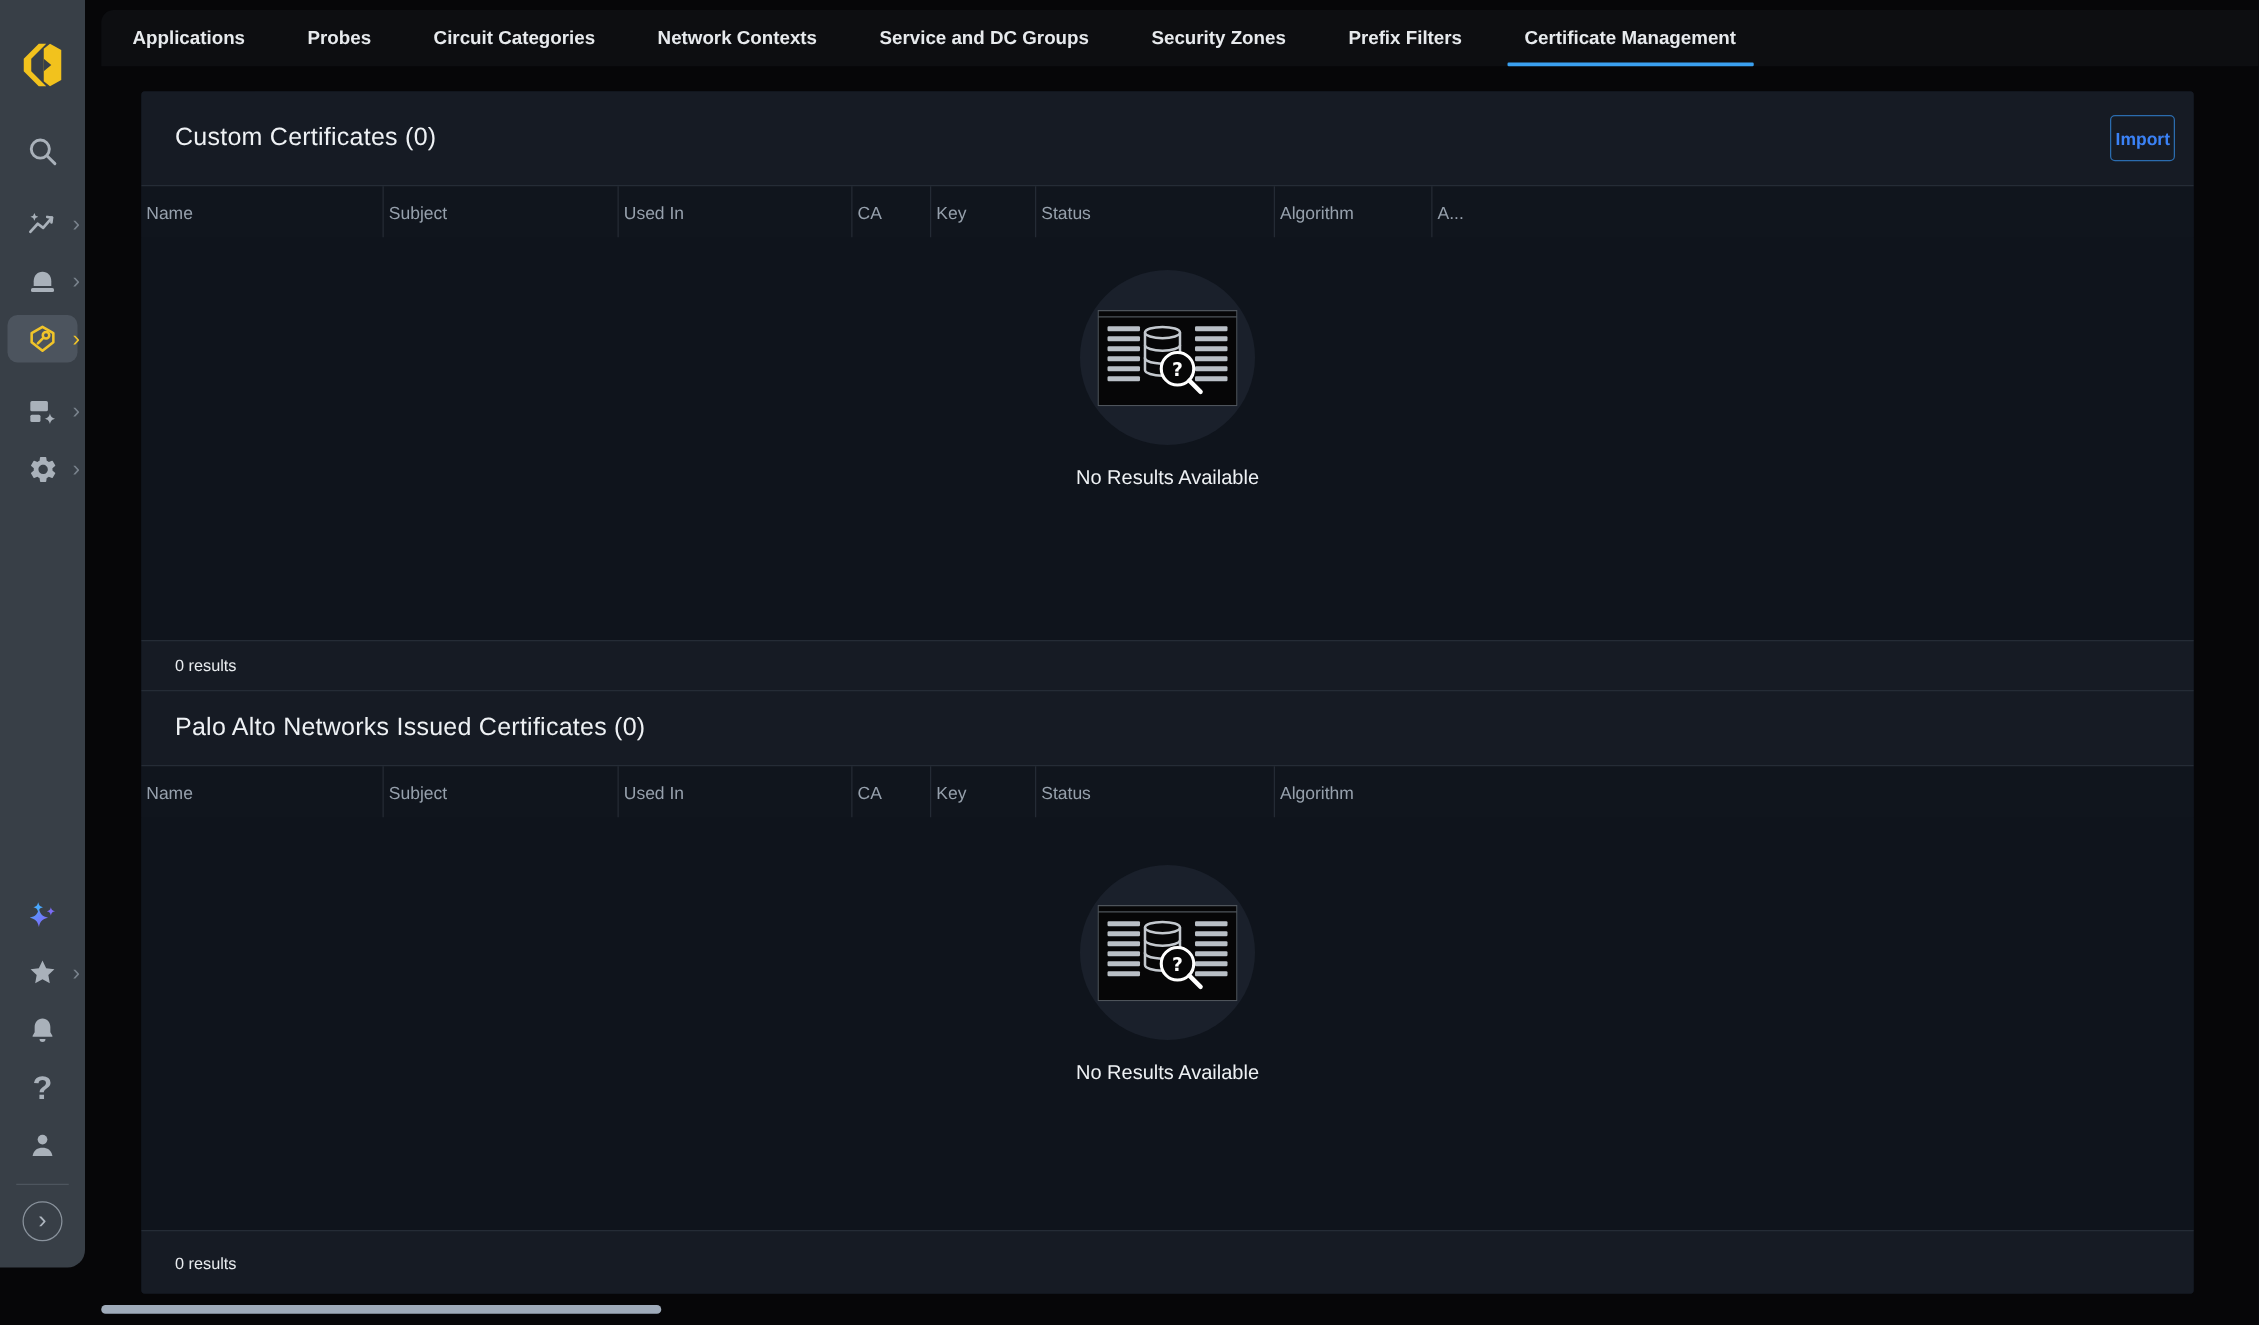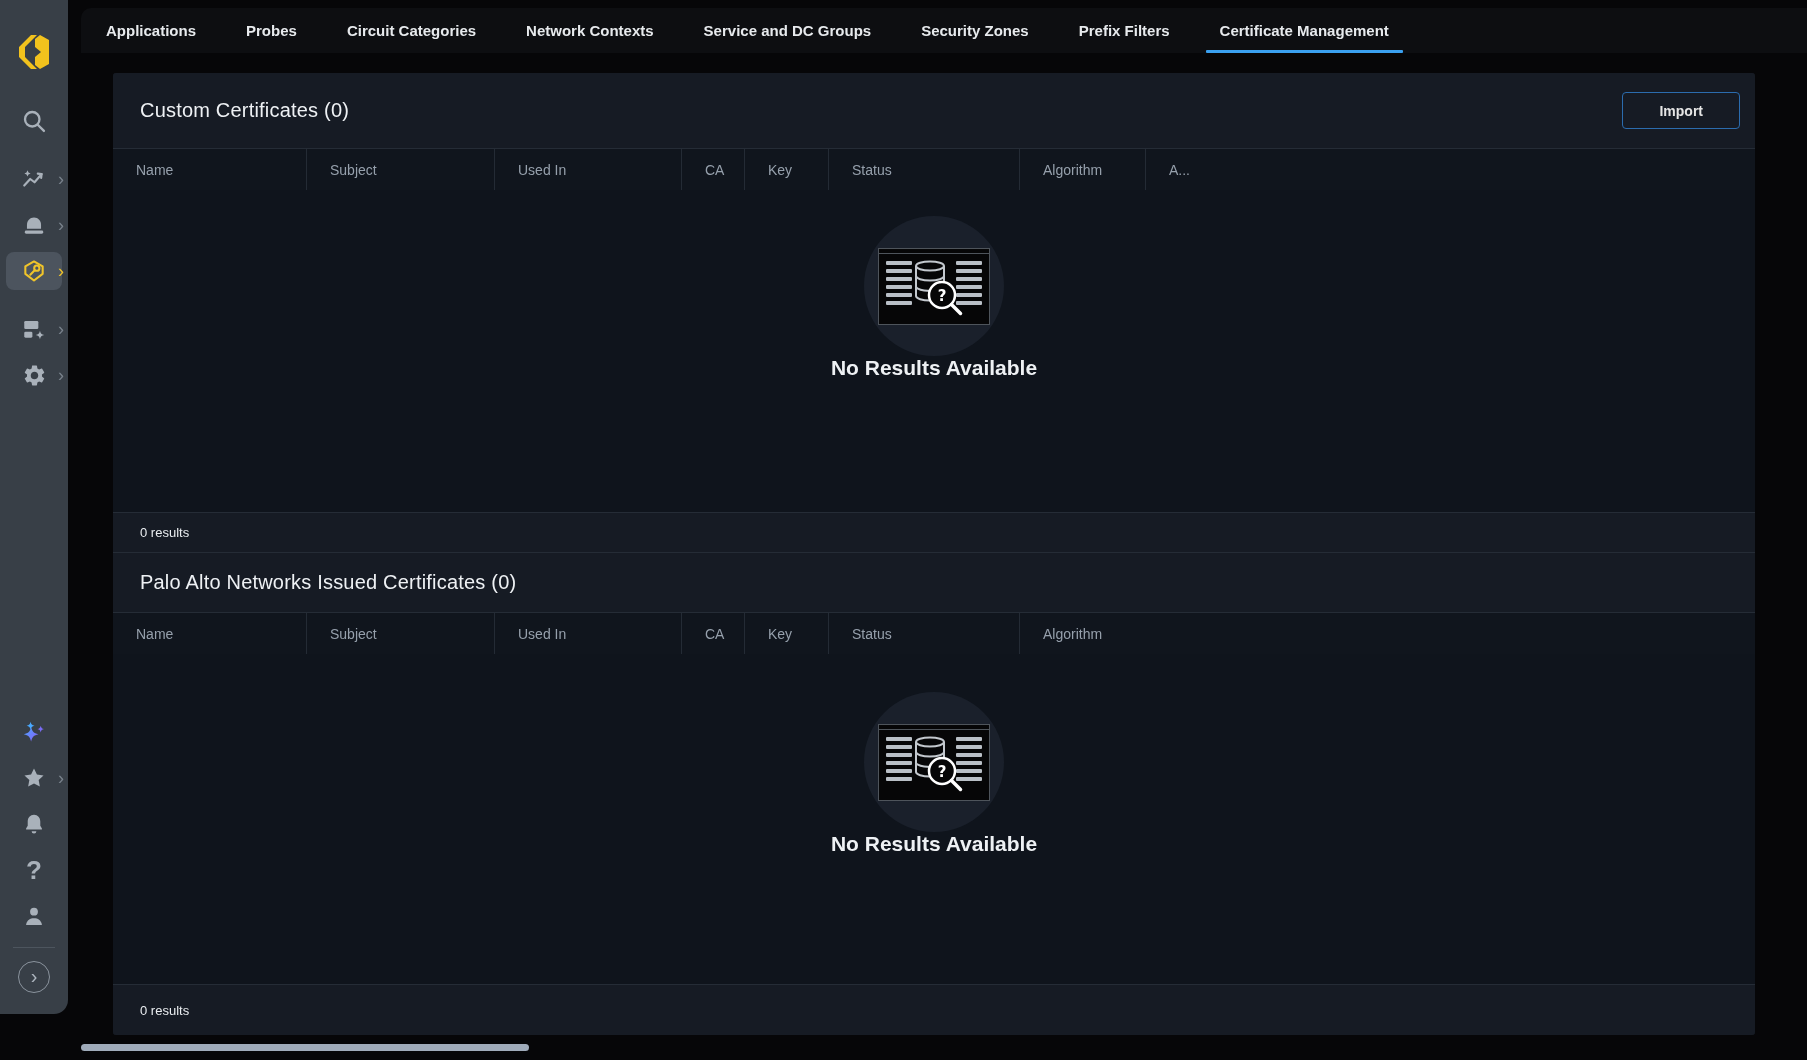--- a/index.html
+++ b/index.html
@@ -72,9 +72,9 @@
   .title-row.second{ height:60px; border-top:1px solid #252c36; }
   .section-title{ color:#eef1f4; font-size:20px; font-weight:500; letter-spacing:.2px; }
   .import-btn{
-    height:37px; padding:0 36px; background:transparent;
+    height:37px; padding:0 3px; background:transparent;
     border:1px solid #2b6cae; border-radius:4px;
-    color:#e5e5e5; font-size:14px; font-weight:600; cursor:pointer;
+    color:#3b82f6; font-size:14px; font-weight:600; cursor:pointer;
     font-family:inherit;
   }
   .cols{

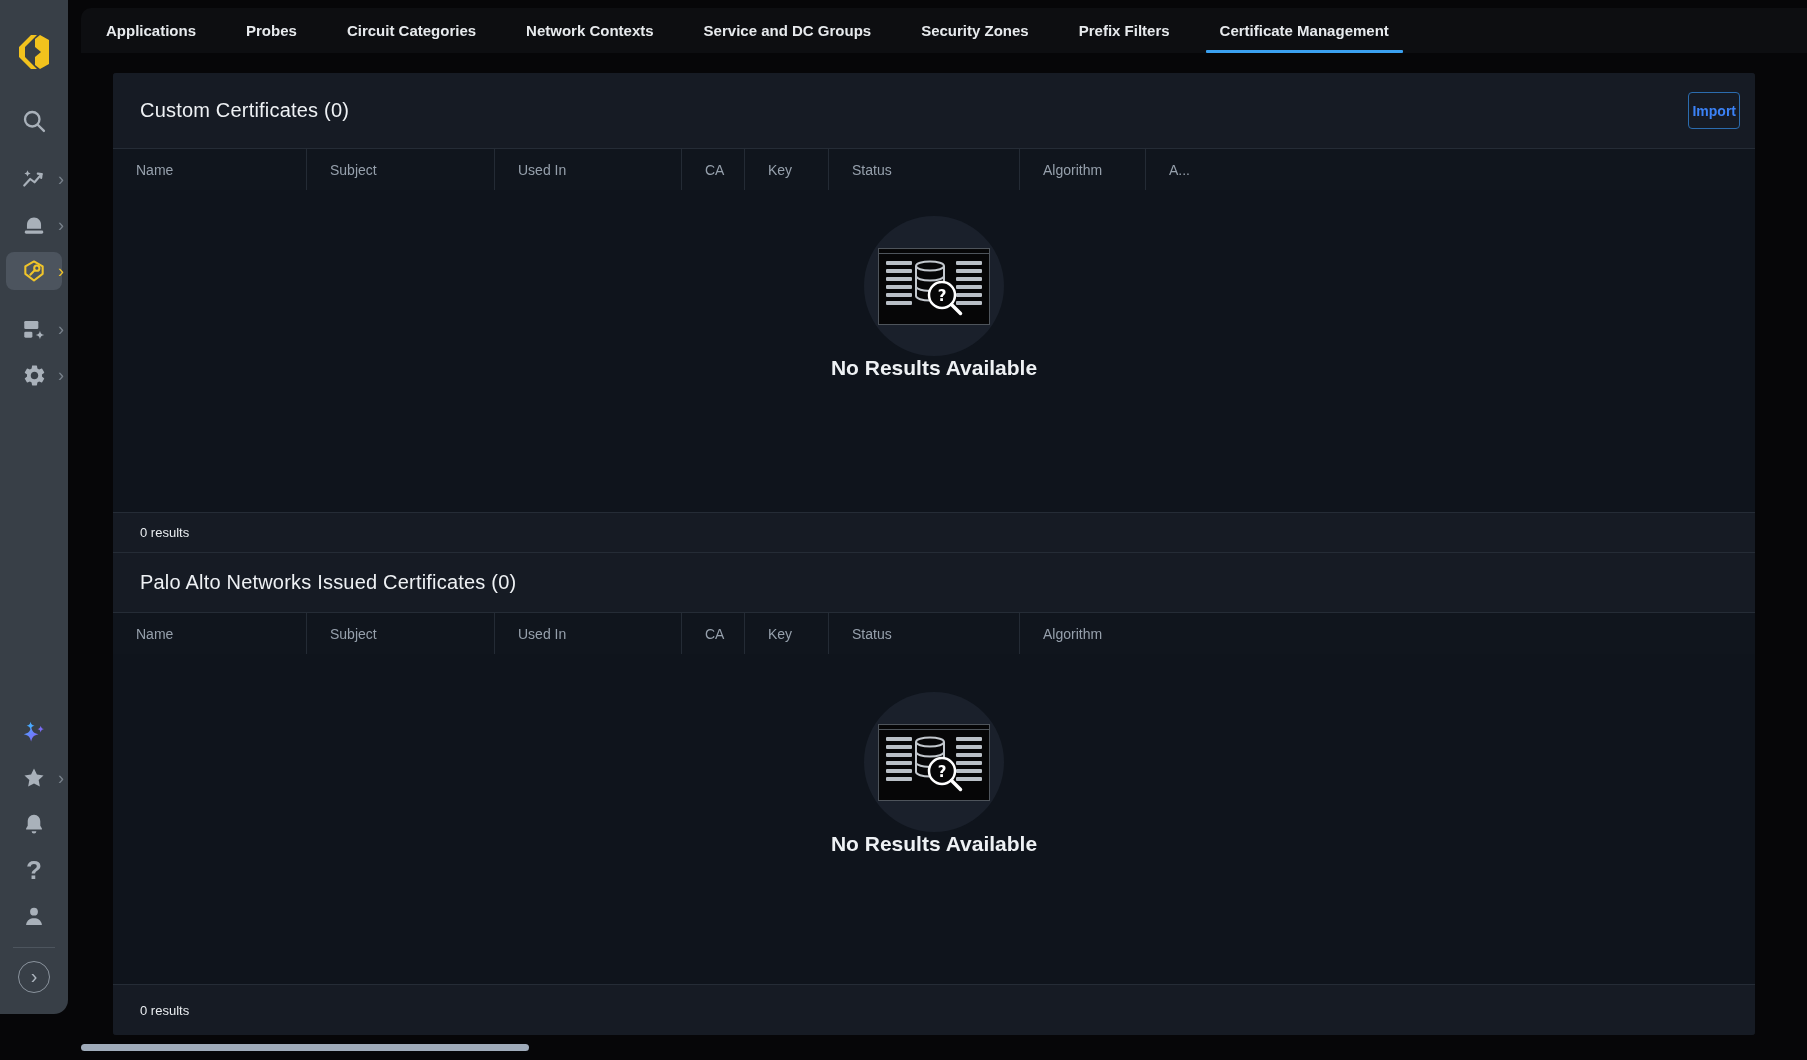--- a/index.html
+++ b/index.html
@@ -83,7 +83,7 @@
   }
   .cols-8{ grid-template-columns:193px 188px 187px 63px 84px 191px 126px 1fr; }
   .cols-7{ grid-template-columns:193px 188px 187px 63px 84px 191px 1fr; }
-  .col{ display:flex; align-items:center; padding-left:23px; cursor:pointer; overflow:hidden; white-space:nowrap; }
+  .col{ display:flex; align-items:center; padding-left:4px; cursor:pointer; overflow:hidden; white-space:nowrap; }
   .col:first-child{ }
   .col + .col{ border-left:1px solid #242b35; }
   .tbody{

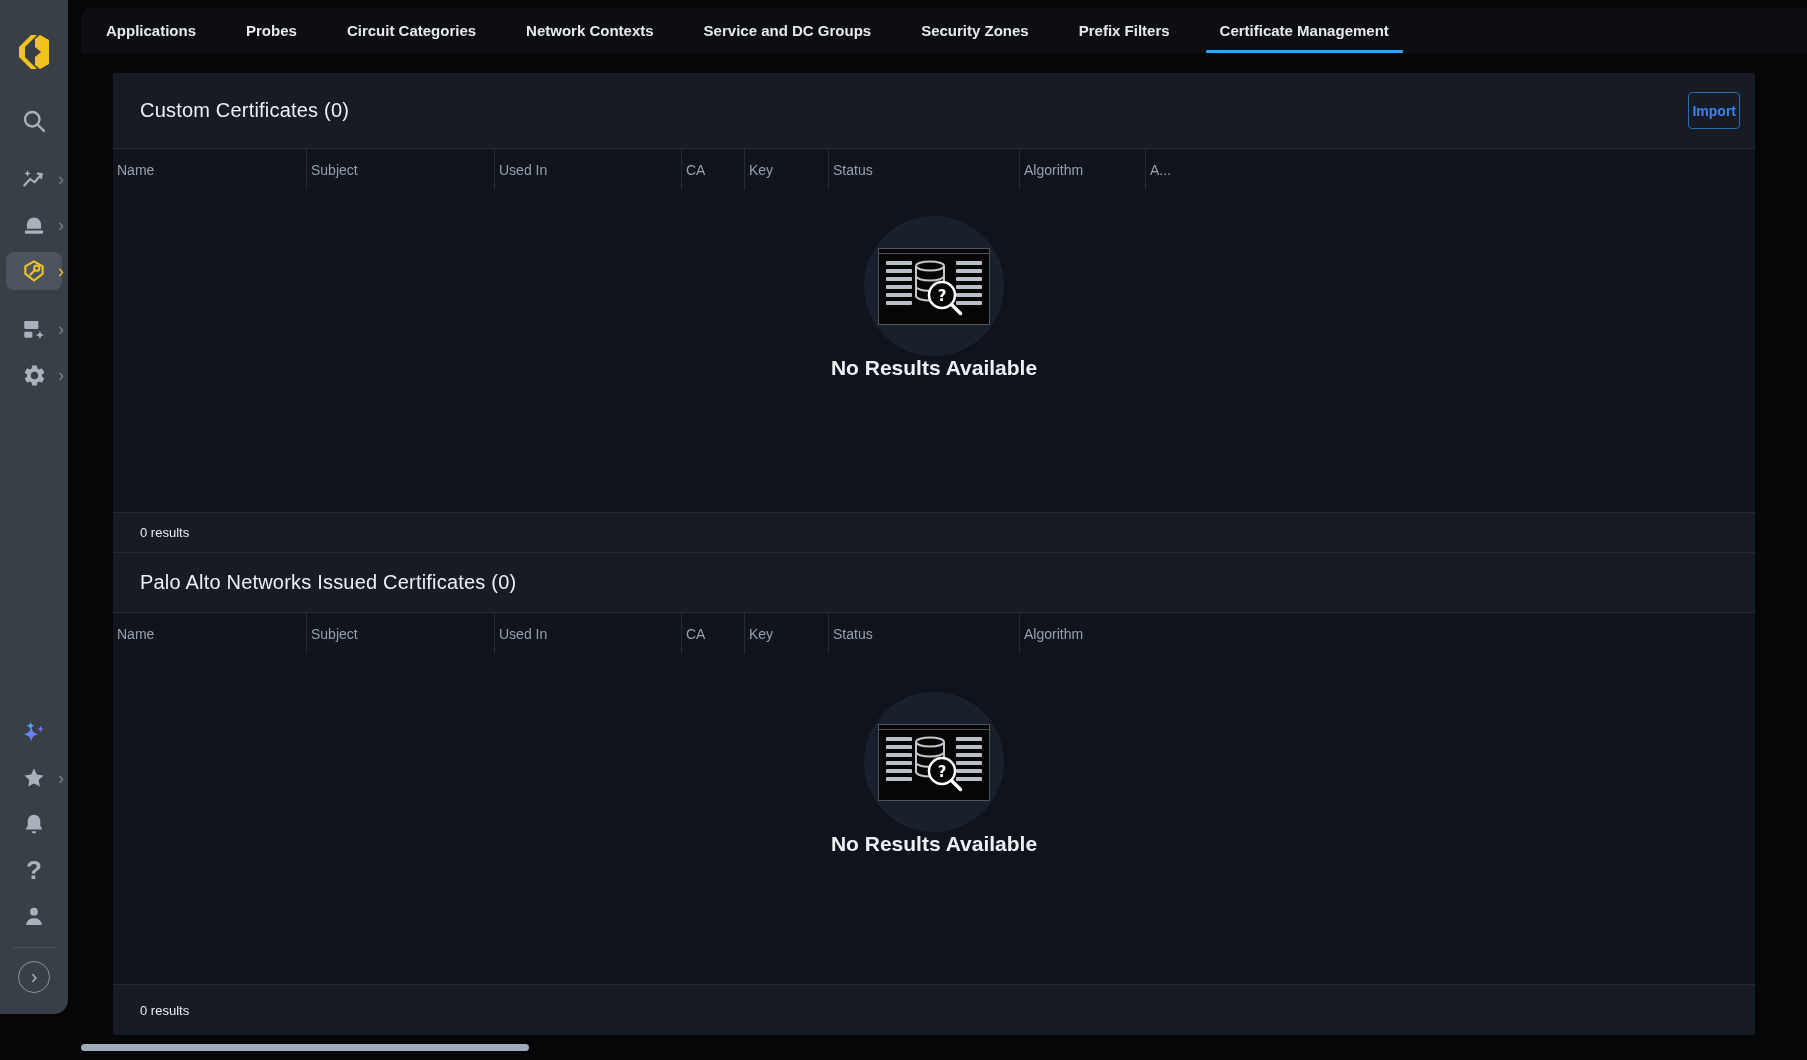--- a/index.html
+++ b/index.html
@@ -97,7 +97,7 @@
     width:140px; height:140px; border-radius:50%; background:#1a202b;
     display:flex; align-items:center; justify-content:center;
   }
-  .empty-text{ font-size:21px; color:#eef1f4;font-weight:bold; }
+  .empty-text{ margin-top:18px; font-size:16px; color:#eef1f4; }
   .results-row{
     height:40px; flex:none; background:#161b24; border-top:1px solid #252c36;
     display:flex; align-items:center; padding-left:27px;

